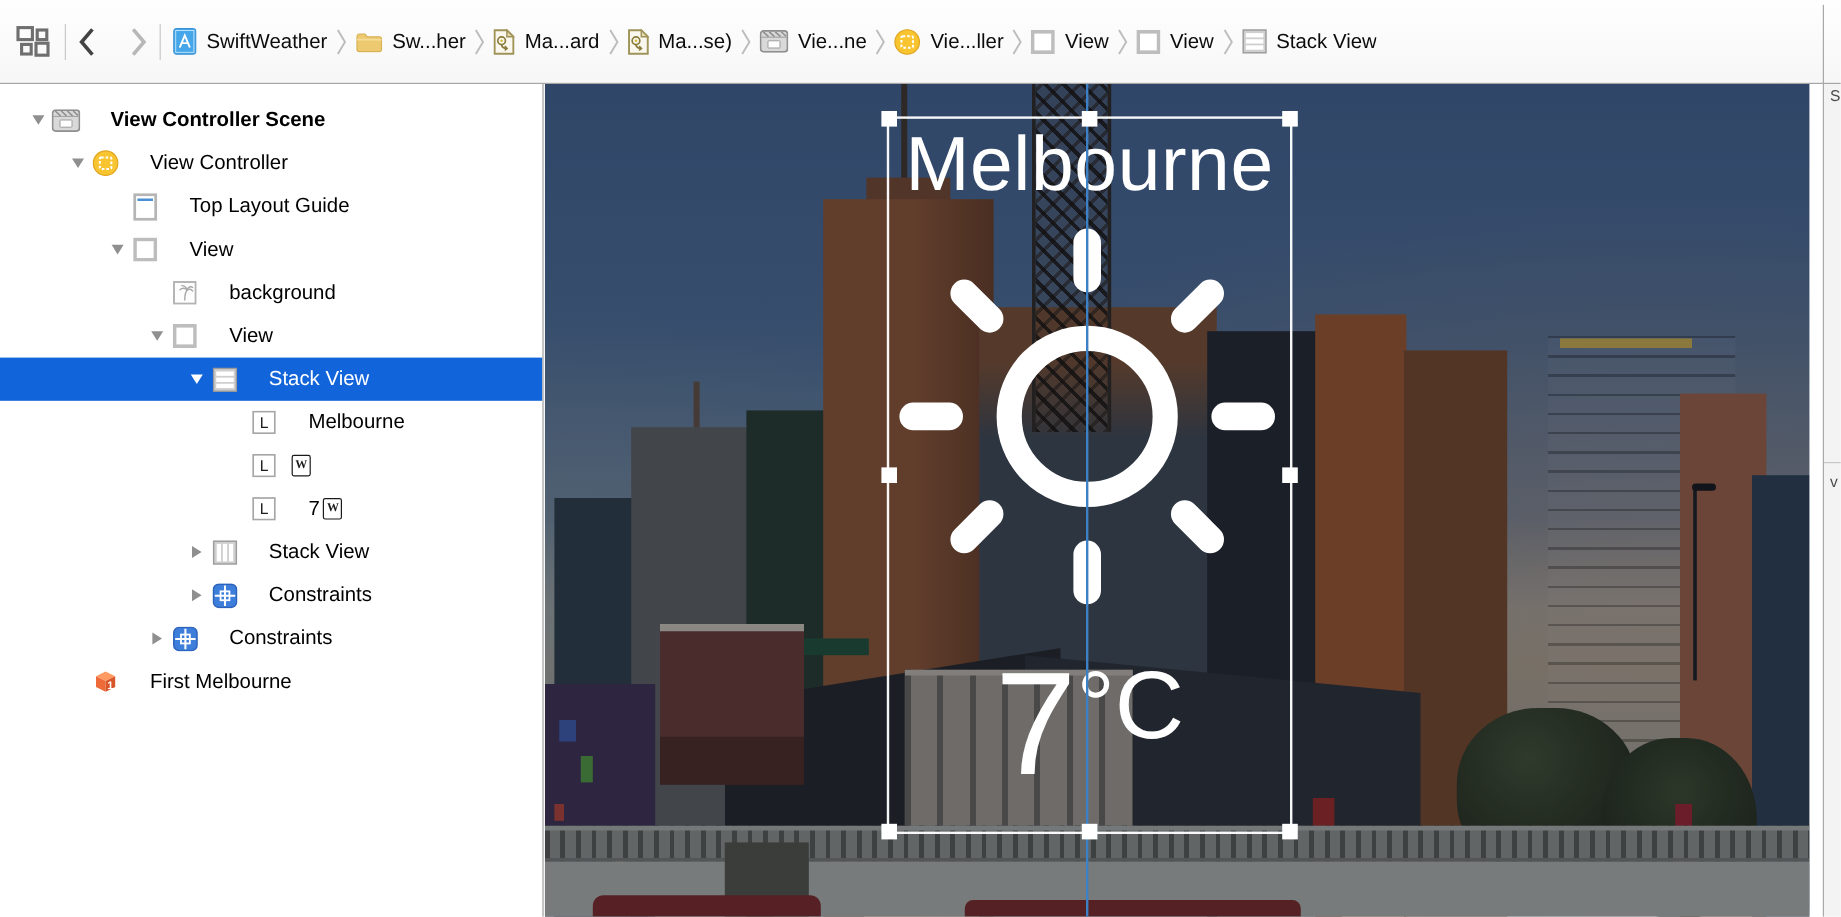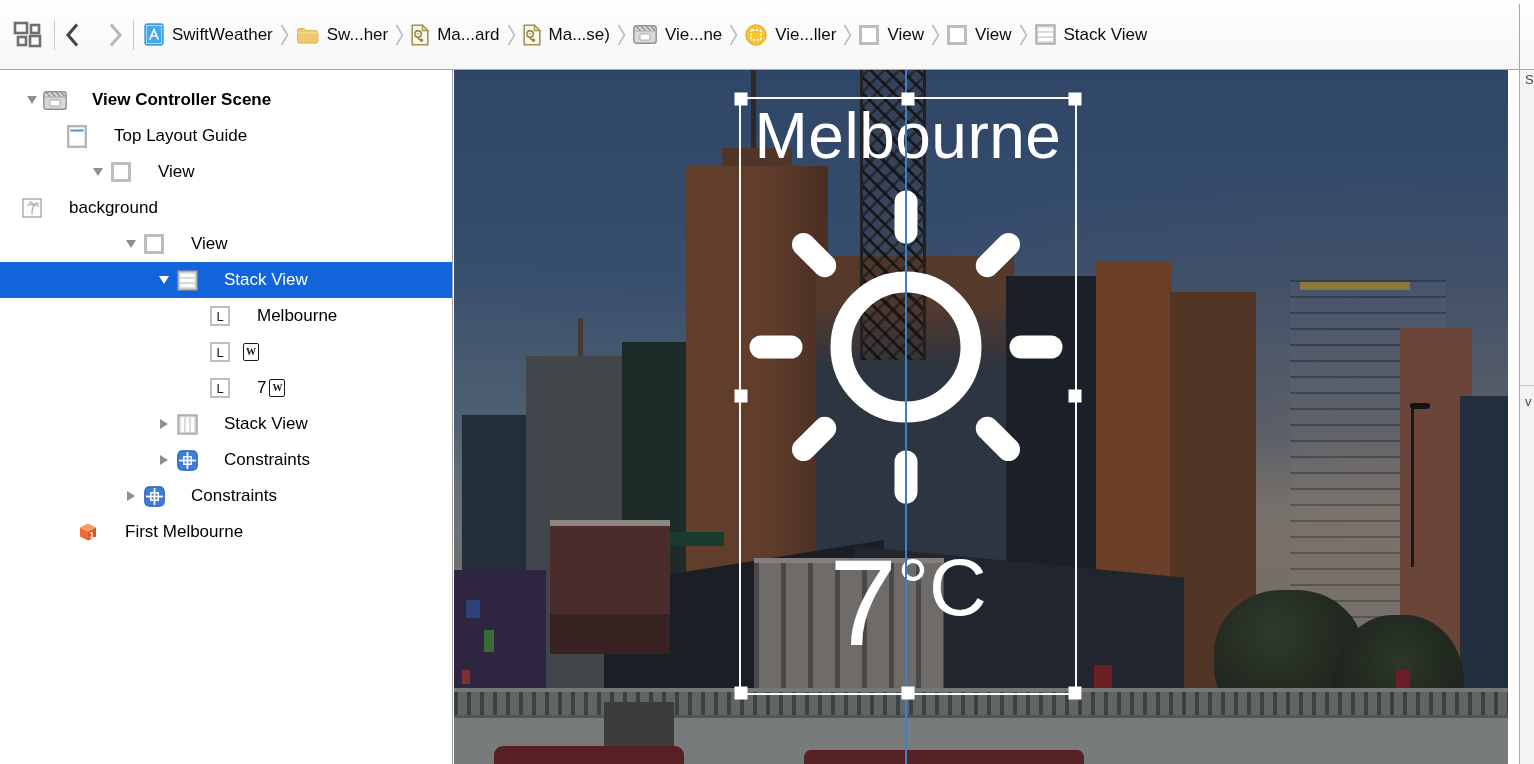--- a/index.html
+++ b/index.html
@@ -238,6 +238,18 @@
       </span>
       <span class="row-label" style="font-weight: bold;">View Controller Scene</span>
     </div>
+    <div class="outline-row" style="padding-left: 56px;">
+      <span class="disclosure">
+        <span class="tri-open"></span>
+      </span>
+      <span class="row-icon">
+        <svg width="22" height="22" viewBox="0 0 22 22">
+          <circle cx="11" cy="11" r="10.2" fill="#f8c430" stroke="#e0a41f" stroke-width="1"></circle>
+          <rect x="6.2" y="6.2" width="9.6" height="9.6" rx="1" fill="none" stroke="#fff" stroke-width="1.7" stroke-dasharray="2.2 1.6"></rect>
+        </svg>
+      </span>
+      <span class="row-label">View Controller</span>
+    </div>
     <div class="outline-row" style="padding-left: 45px;">
       <span class="disclosure"></span>
       <span class="row-icon">

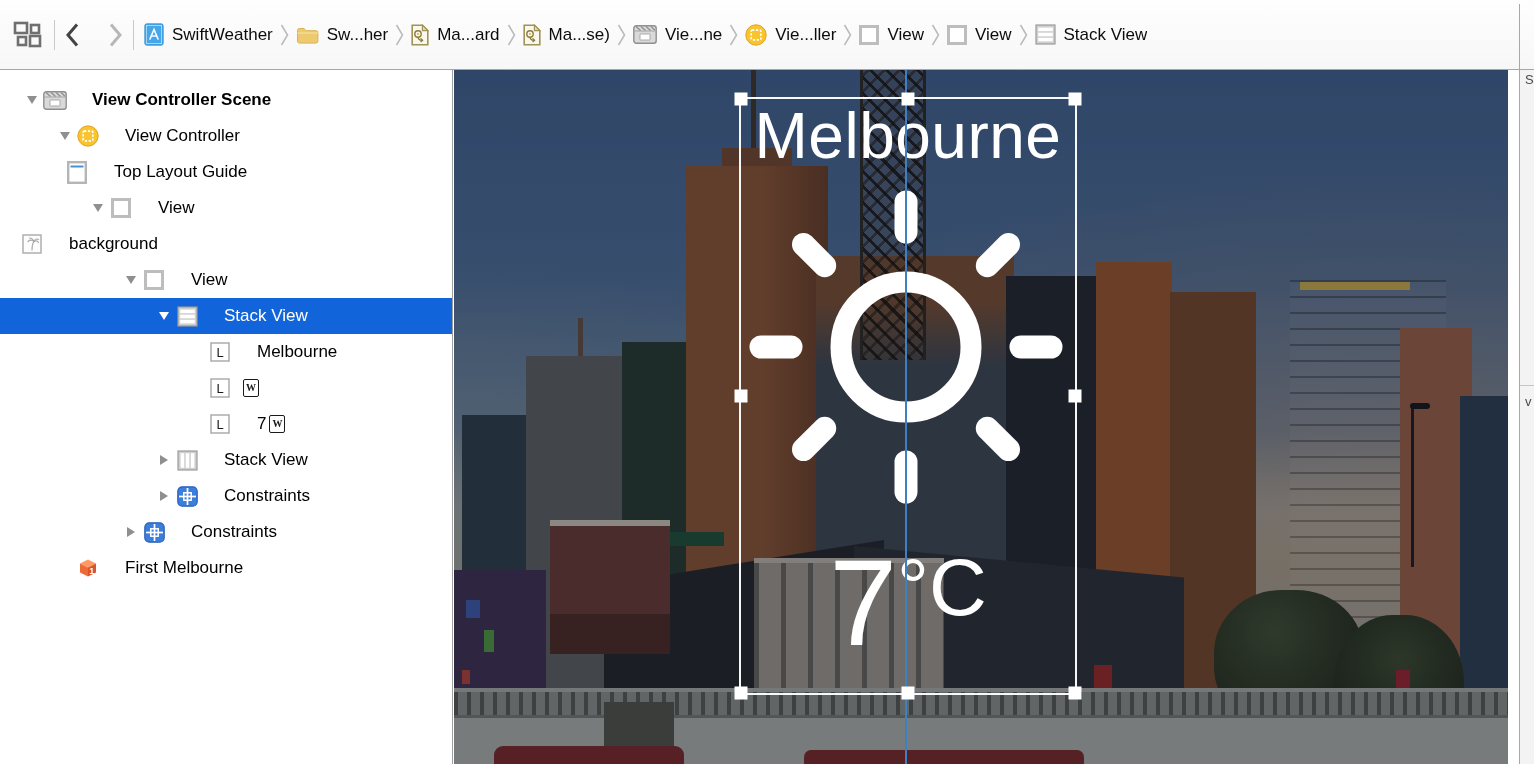--- a/index.html
+++ b/index.html
@@ -250,7 +250,7 @@
       </span>
       <span class="row-label">View Controller</span>
     </div>
-    <div class="outline-row" style="padding-left: 45px;">
+    <div class="outline-row" style="padding-left: 89px;">
       <span class="disclosure"></span>
       <span class="row-icon">
         <svg width="20" height="23" viewBox="0 0 20 23">

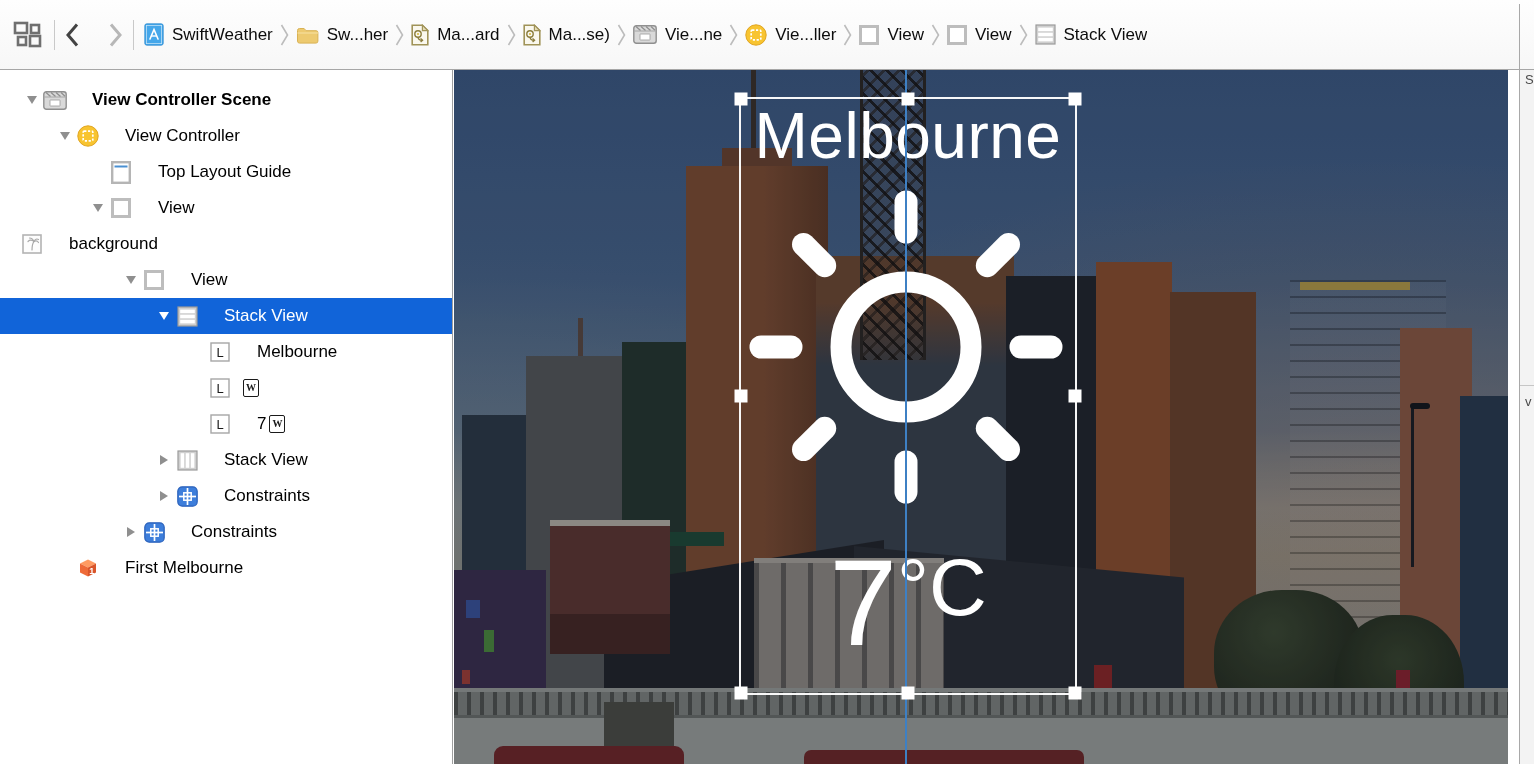--- a/index.html
+++ b/index.html
@@ -271,7 +271,7 @@
       </span>
       <span class="row-label">View</span>
     </div>
-    <div class="outline-row" style="">
+    <div class="outline-row" style="padding-left: 122px;">
       <span class="disclosure"></span>
       <span class="row-icon">
         <svg width="20" height="20" viewBox="0 0 20 20">

